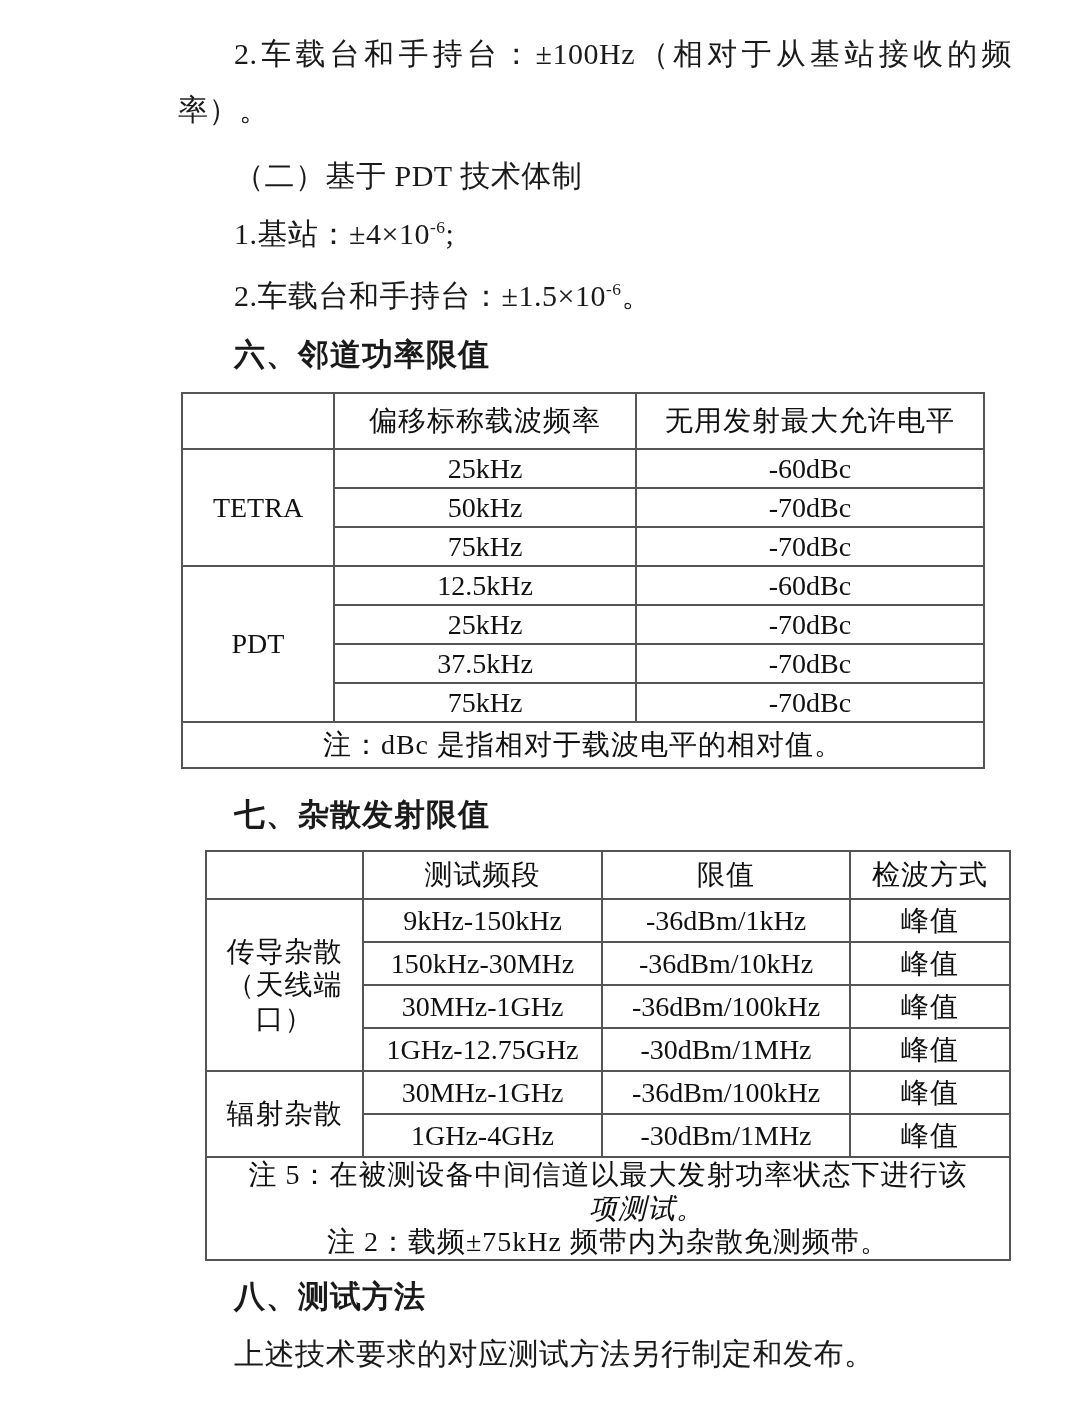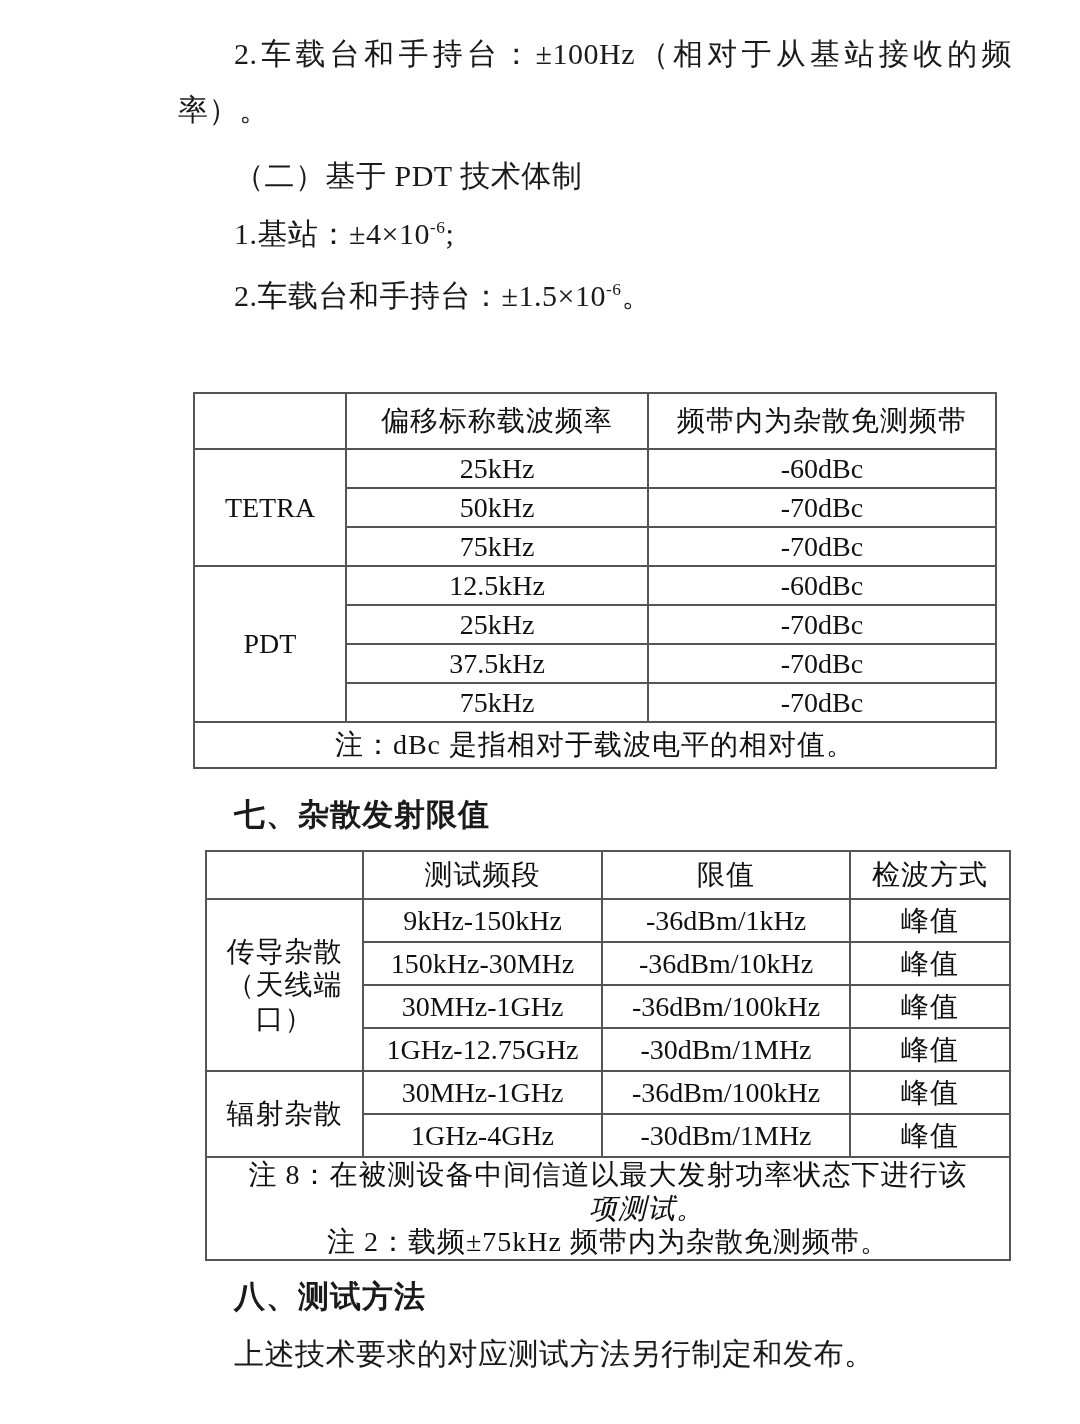--- a/index.html
+++ b/index.html
@@ -122,6 +122,9 @@
     <p class="para indent"><span>2.车载台和手持台：±1.5×10</span><sup>-6</sup><span>。</span></p>
   </div>
 
+  <div class="blk-h6">
+    <div class="heading">六、邻道功率限值</div>
+  </div>
 
   <div class="tbl1-wrap">
     <table class="doc-table">

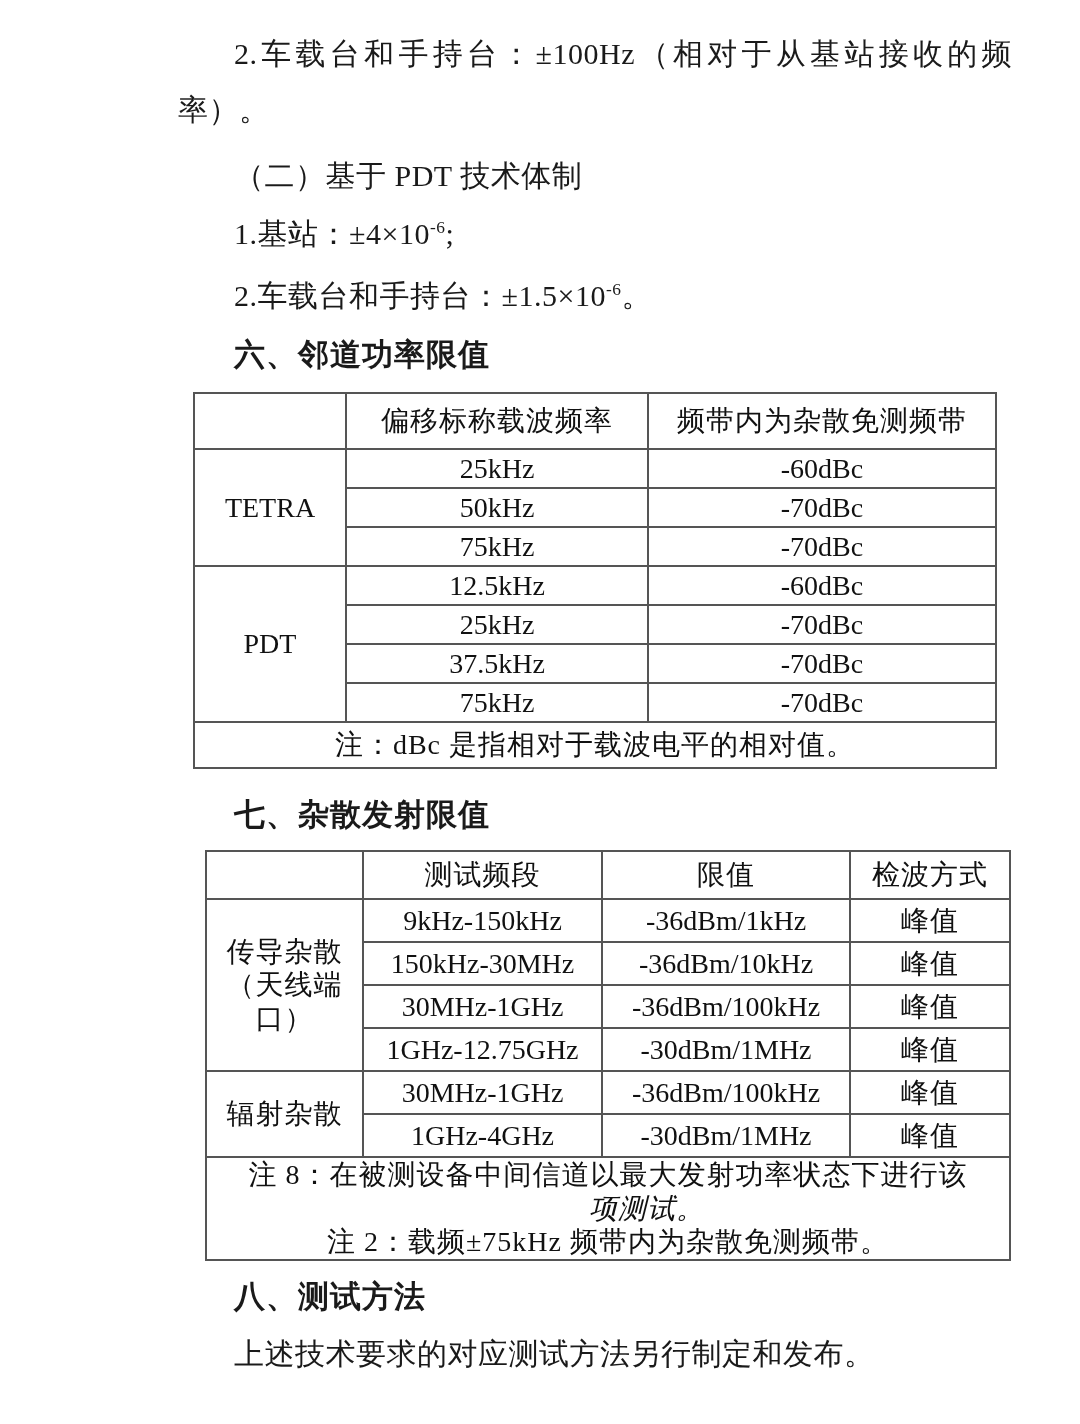--- a/index.html
+++ b/index.html
@@ -88,7 +88,7 @@
   }
 
   
-  .tbl1-wrap { position: absolute; left: 193px; top: 392px; }
+  .tbl1-wrap { position: absolute; left: 181px; top: 392px; }
   .tbl2-wrap { position: absolute; left: 181px; top: 850px; padding-left: 24px; }
 
   

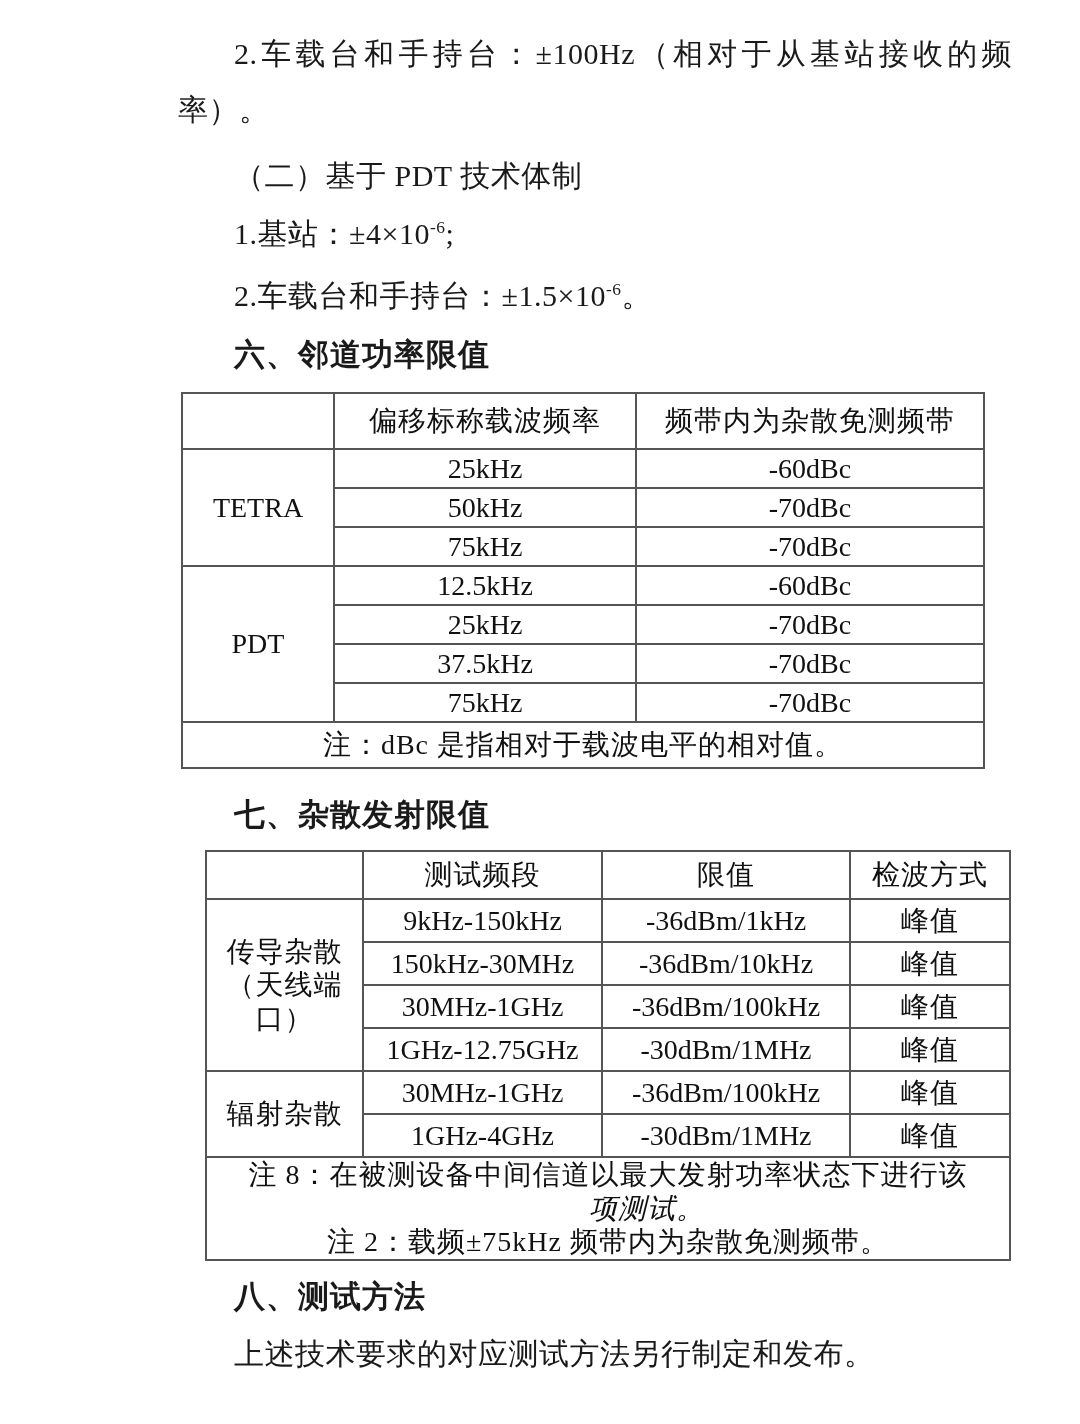--- a/index.html
+++ b/index.html
@@ -137,7 +137,7 @@
         <tr>
           <td class="cjk" style="height:54px"></td>
           <td class="cjk">偏移标称载波频率</td>
-          <td class="cjk">频带内为杂散免测频带</td>
+          <td class="cjk">无用发射最大允许电平</td>
         </tr>
 
         <tr>

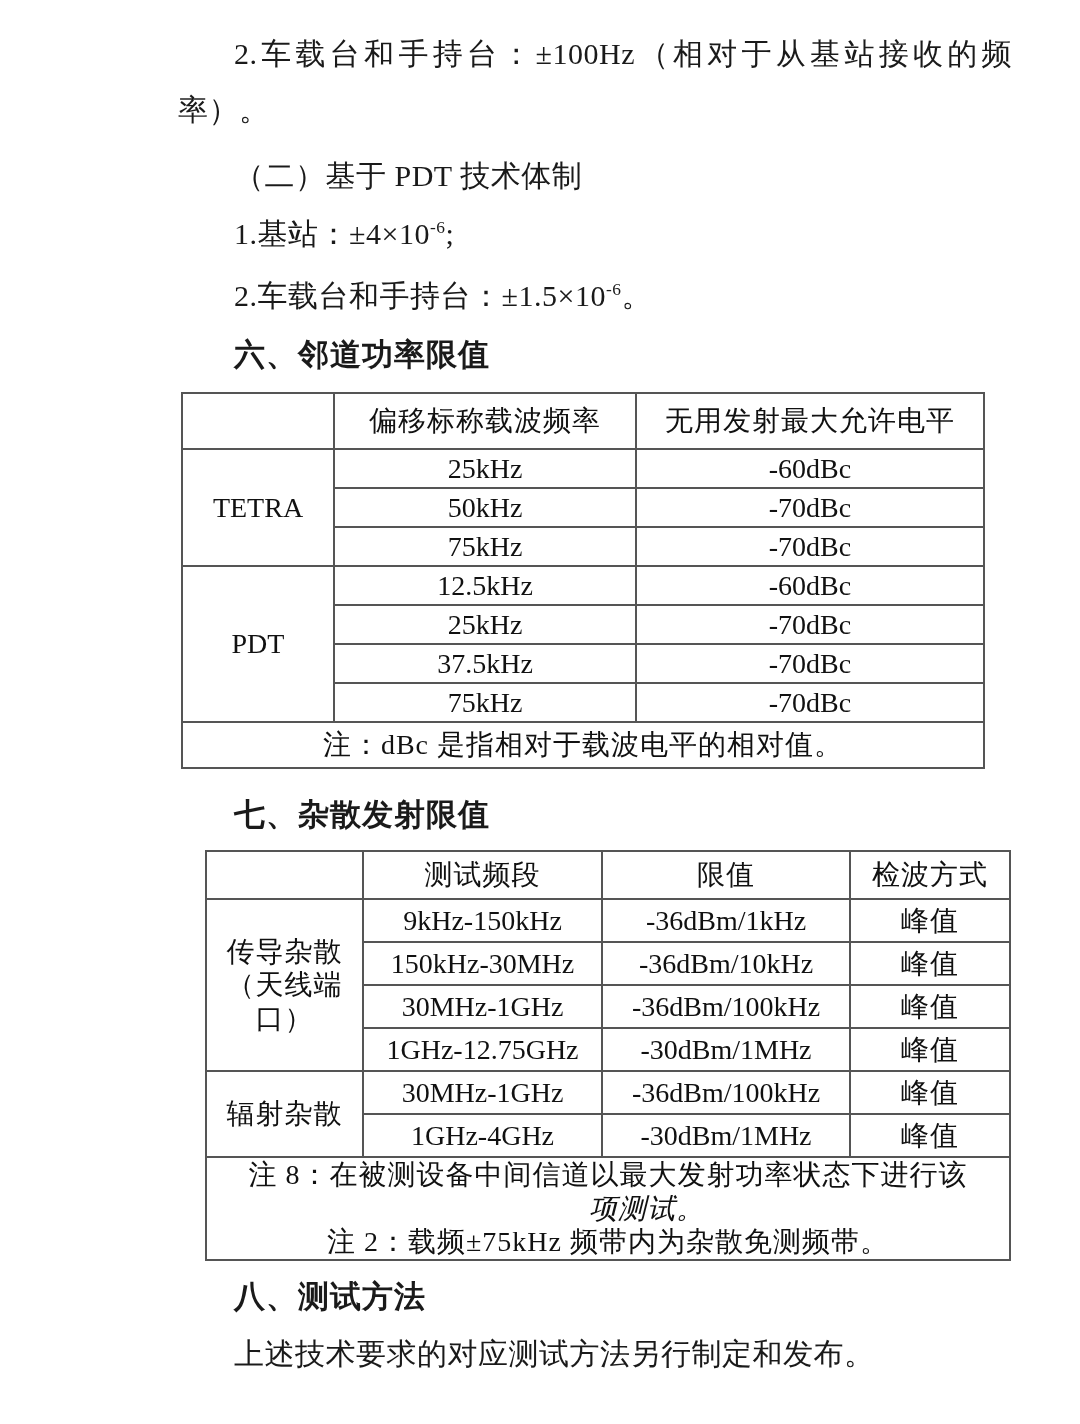--- a/index.html
+++ b/index.html
@@ -239,7 +239,7 @@
 
         <tr>
           <td class="note-cell cjk" colspan="4">
-            <span class="note-line">注 8：在被测设备中间信道以最大发射功率状态下进行该</span>
+            <span class="note-line">注 5：在被测设备中间信道以最大发射功率状态下进行该</span>
             <span class="note-line cont">项测试。</span>
             <span class="note-line">注 2：载频±75kHz 频带内为杂散免测频带。</span>
           </td>

